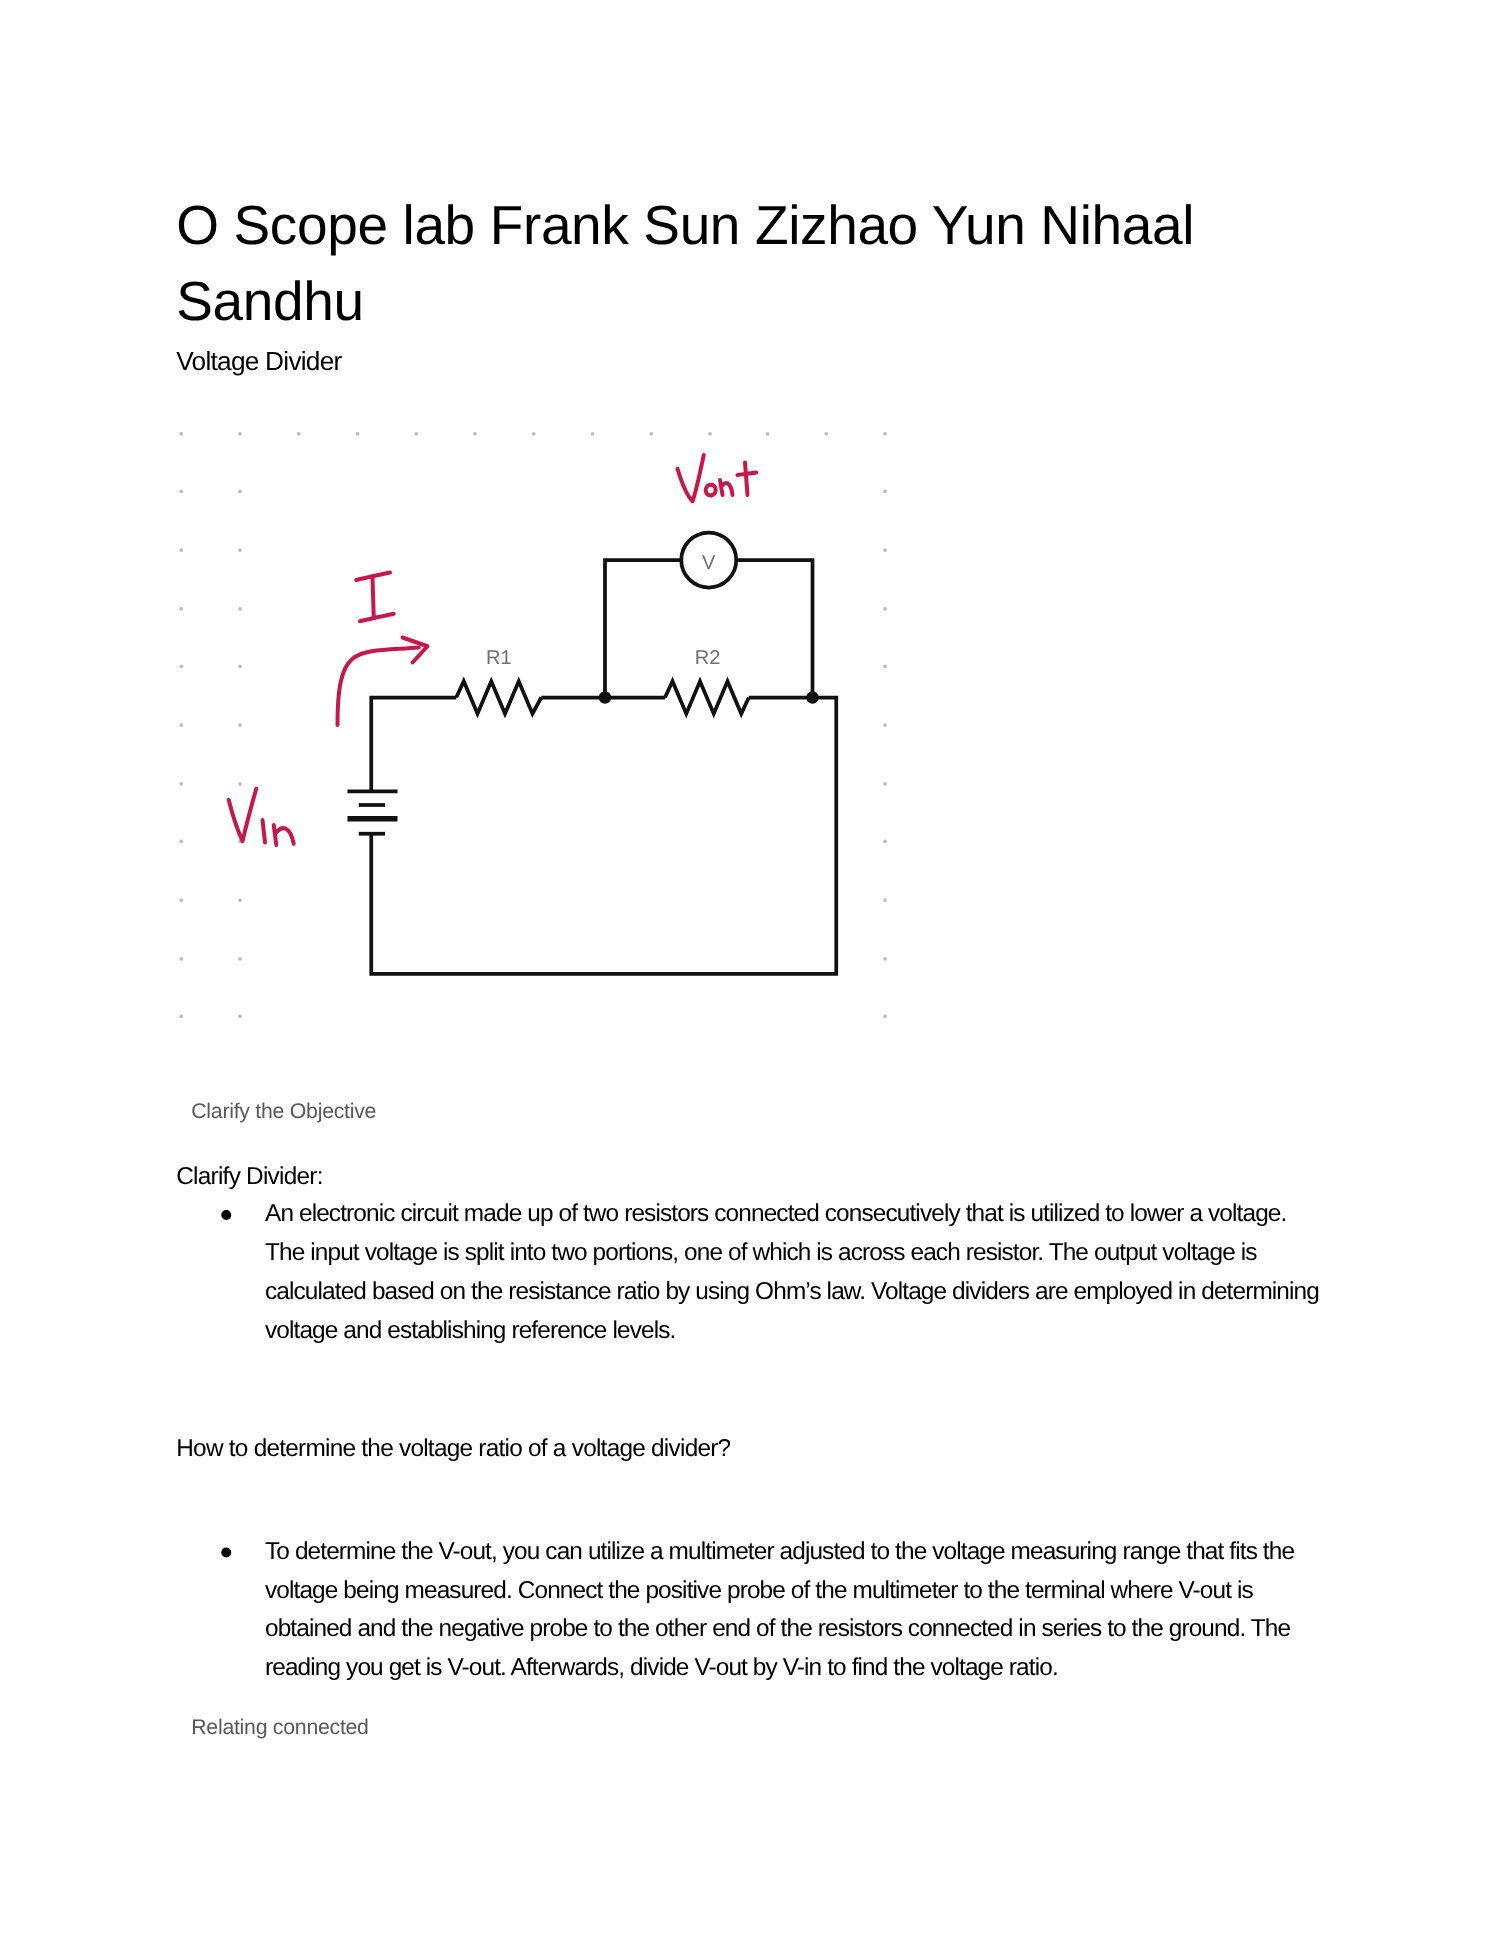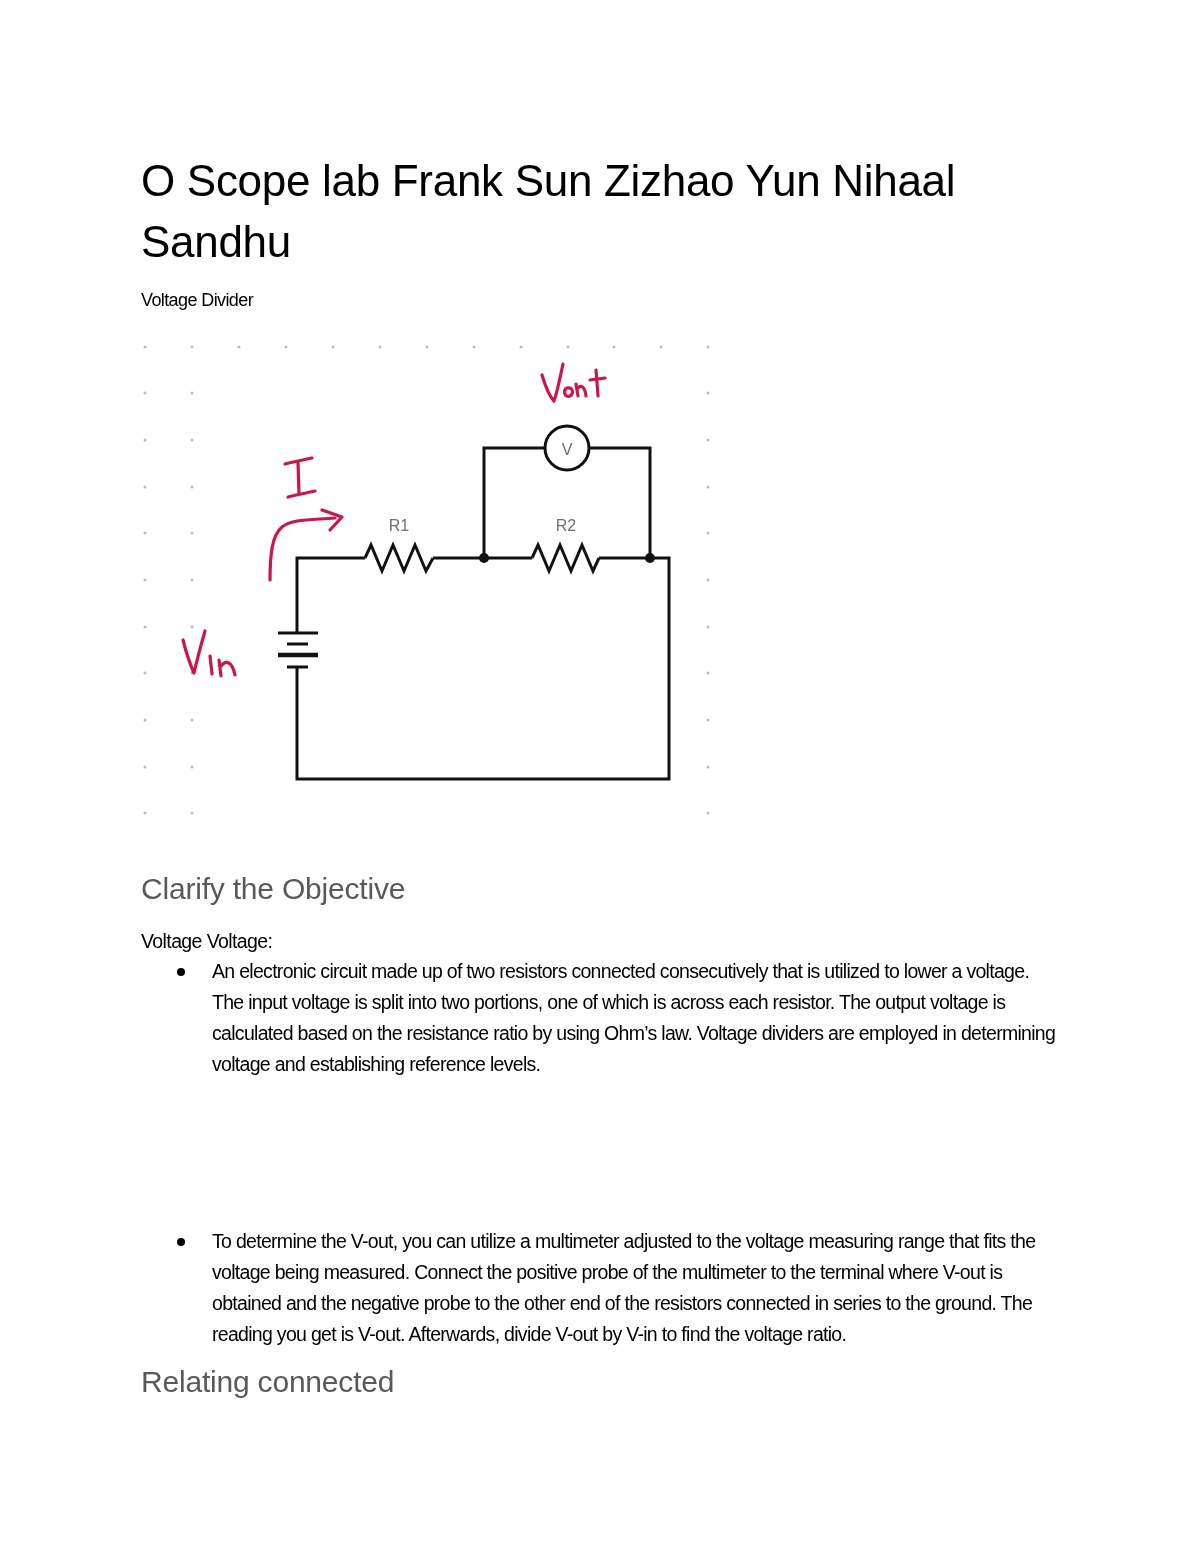--- a/index.html
+++ b/index.html
@@ -9,7 +9,7 @@
   .title { position: absolute; left: 141px; top: 150px; width: 920px;
            font-size: 44px; line-height: 61px; font-weight: normal; margin: 0;
            letter-spacing: -0.3px; }
-  .subtitle { position: absolute; left: 141px; top: 288px; font-size: 18px; line-height: 24px;
+  .subtitle { position: absolute; left: 141px; top: 278px; font-size: 21px; line-height: 24px;
               letter-spacing: -0.6px; }
   .figure { position: absolute; left: 130px; top: 330px; width: 600px; height: 500px; }
   .figure svg { display: block; }

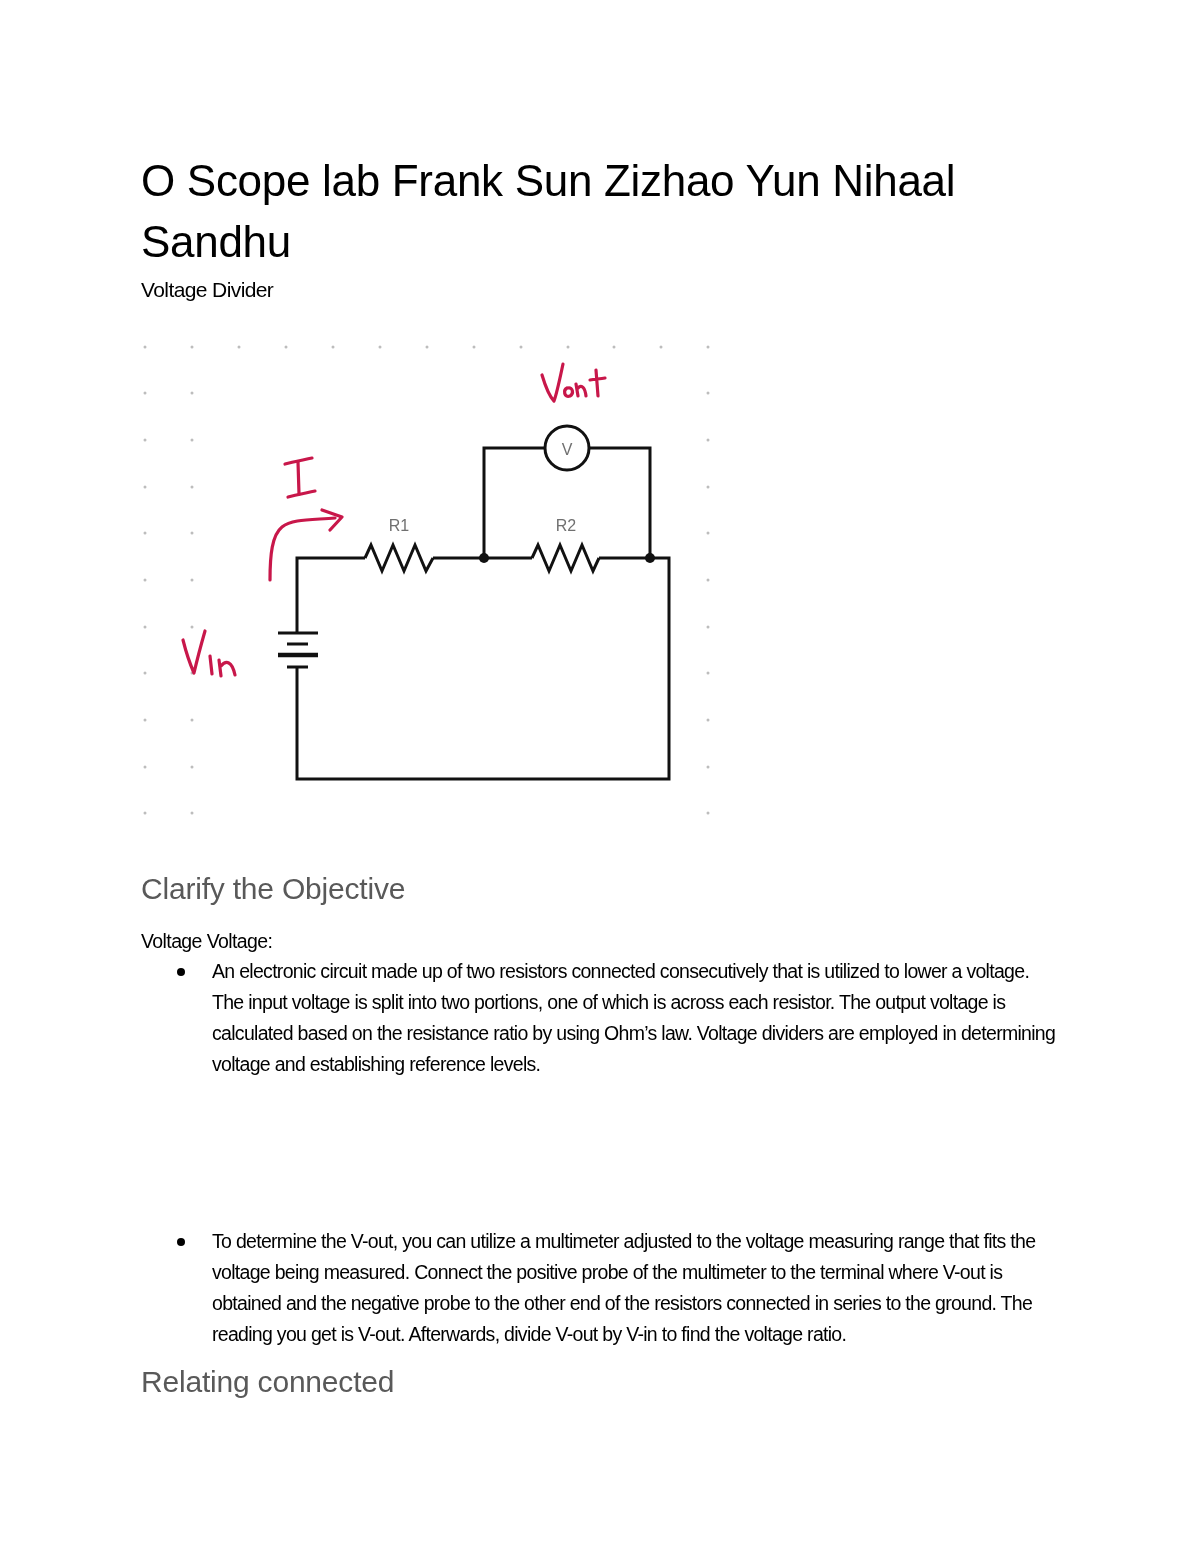--- a/index.html
+++ b/index.html
@@ -13,7 +13,7 @@
               letter-spacing: -0.6px; }
   .figure { position: absolute; left: 130px; top: 330px; width: 600px; height: 500px; }
   .figure svg { display: block; }
-  .h2 { position: absolute; left: 141px; font-size: 30px; line-height: 32px; color: #595959;
+  .h2 { position: absolute; left: 153px; font-size: 17px; line-height: 32px; color: #595959;
         font-weight: normal; margin: 0; letter-spacing: -0.2px; }
   .para { position: absolute; left: 141px; font-size: 19.5px; line-height: 24px;
           letter-spacing: -0.6px; }

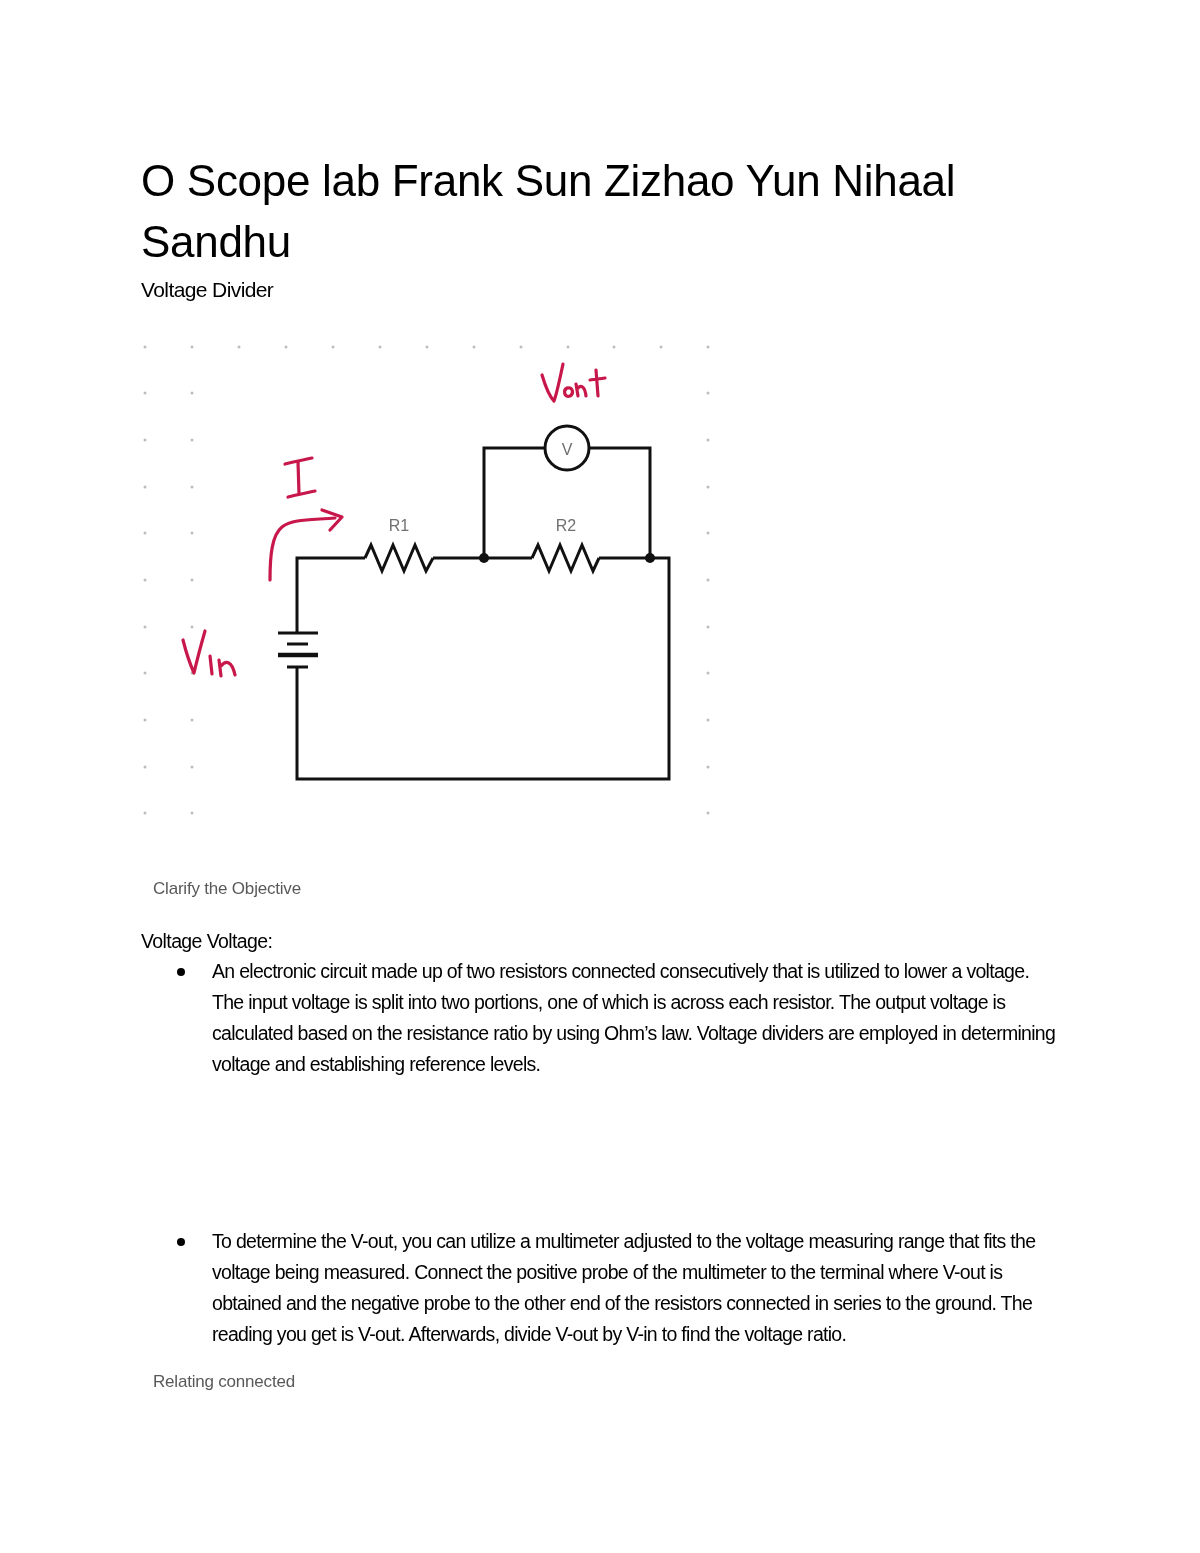--- a/index.html
+++ b/index.html
@@ -146,7 +146,7 @@
   </div>
 
   <h2 class="h2" style="top:873px;">Clarify the Objective</h2>
-  <div class="para" style="top:929px;">Voltage Voltage:</div>
+  <div class="para" style="top:929px;">Clarify Divider:</div>
 
   <div class="bullet" style="top:956px;">
     <span class="dot"></span>

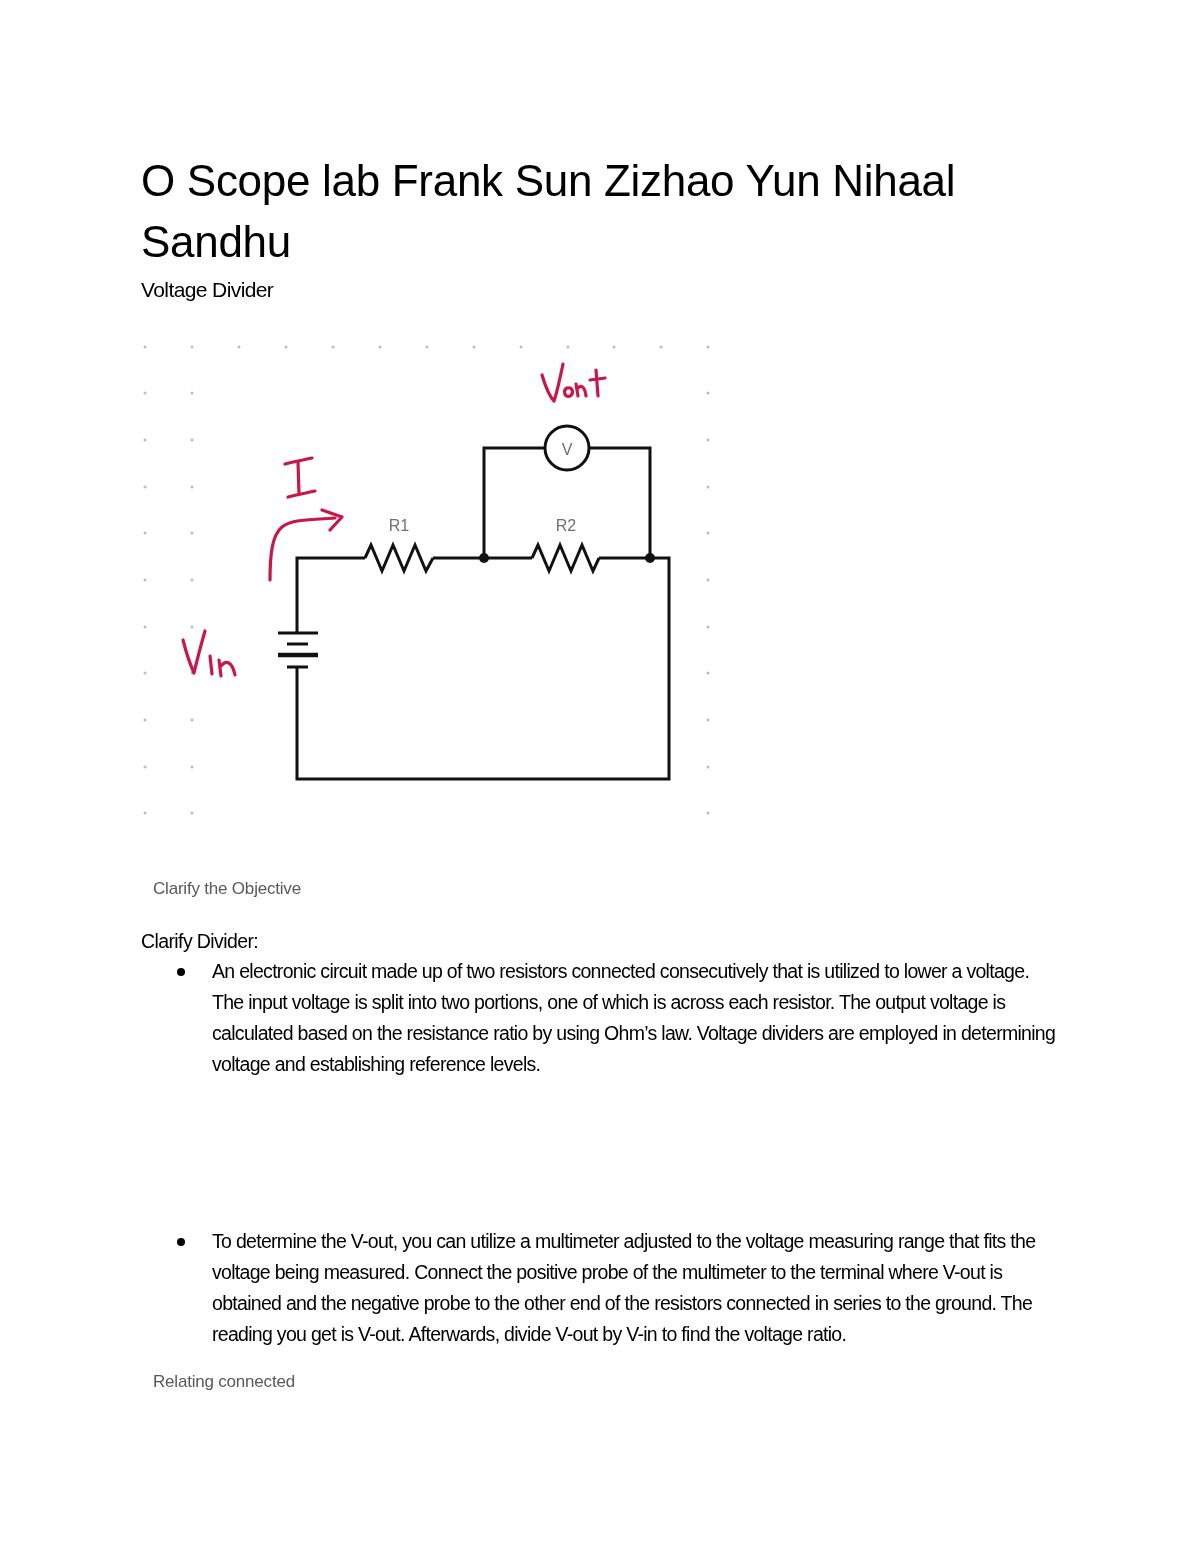--- a/index.html
+++ b/index.html
@@ -153,6 +153,7 @@
     <div class="text">An electronic circuit made up of two resistors connected consecutively that is utilized to lower a voltage. The input voltage is split into two portions, one of which is across each resistor. The output voltage is calculated based on the resistance ratio by using Ohm’s law. Voltage dividers are employed in determining voltage and establishing reference levels.</div>
   </div>
 
+  <div class="para" style="top:1147px;">How to determine the voltage ratio of a voltage divider?</div>
 
   <div class="bullet" style="top:1226px;">
     <span class="dot"></span>

